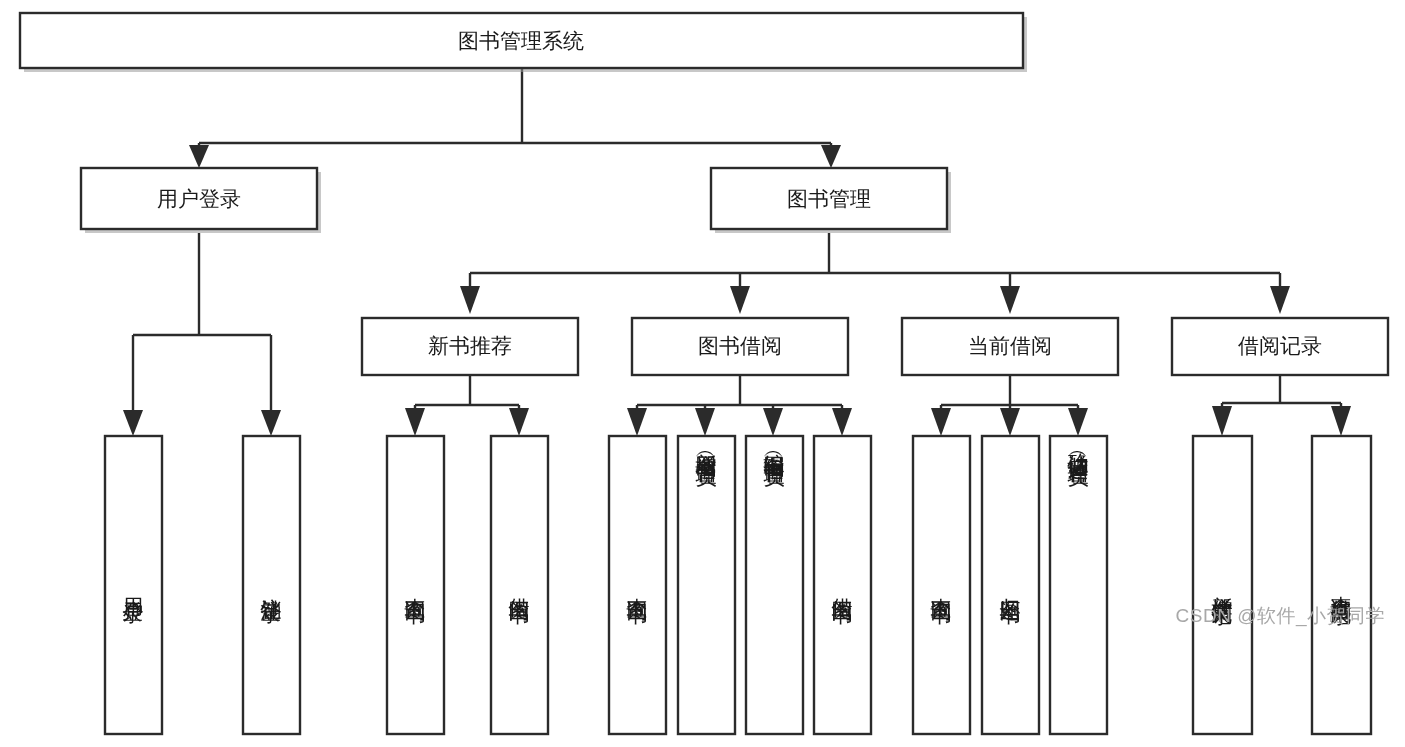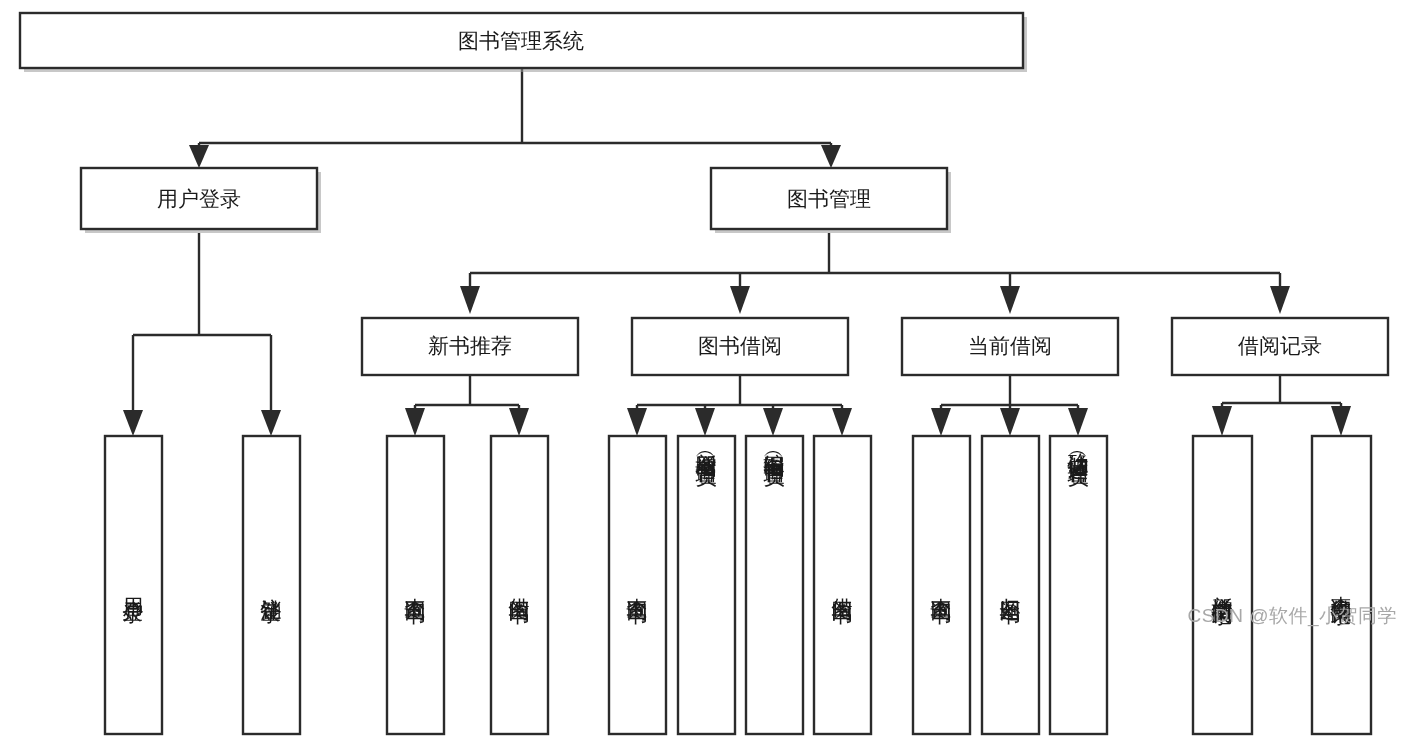--- a/index.html
+++ b/index.html
@@ -71,7 +71,7 @@
   }
   .watermark {
     position: absolute;
-    right: 8px;
+    right: 20px;
     bottom: 4px;
     font-family: "Liberation Sans", sans-serif;
     font-size: 19px;

